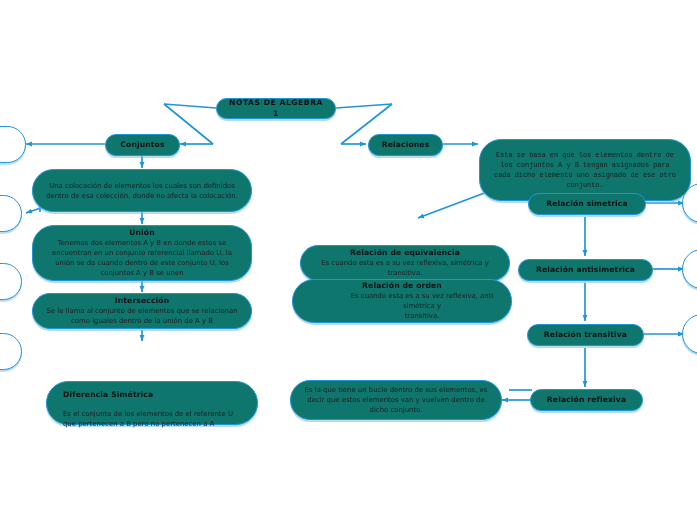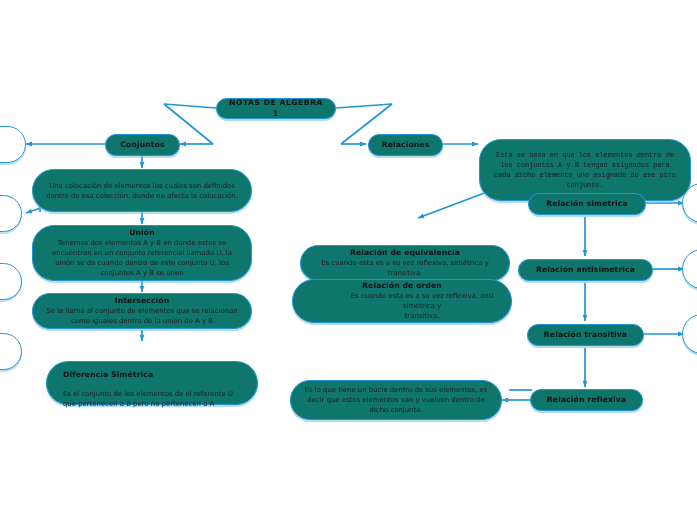--- a/index.html
+++ b/index.html
@@ -71,6 +71,7 @@
     padding-right: 14px;
     justify-content: flex-start;
     padding-top: 8px;
+    margin-top: 20px;
   }
   .node.headline-left .body {
     margin-top: 9px;

